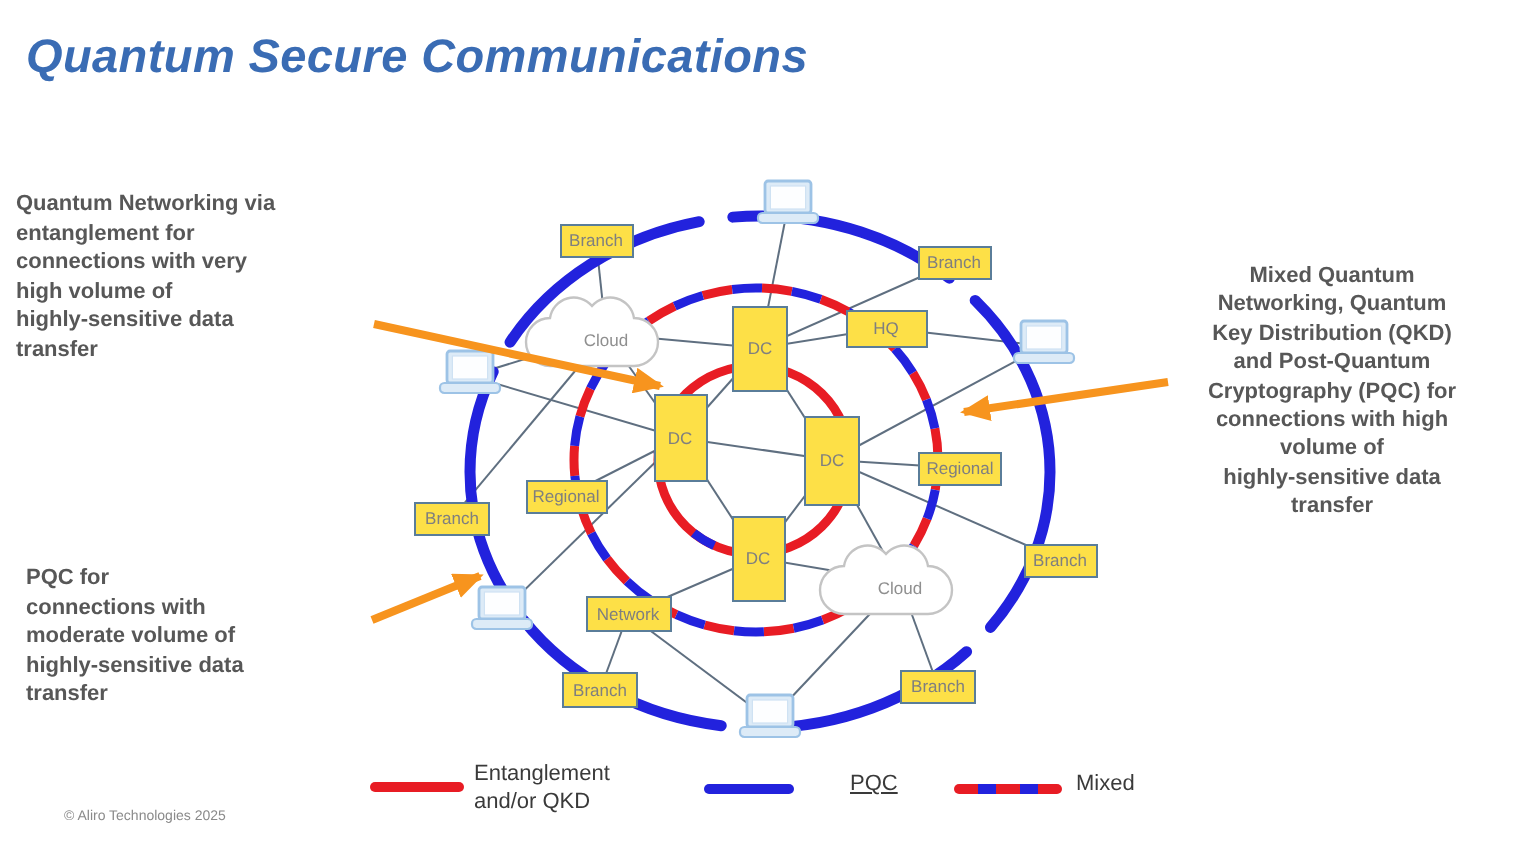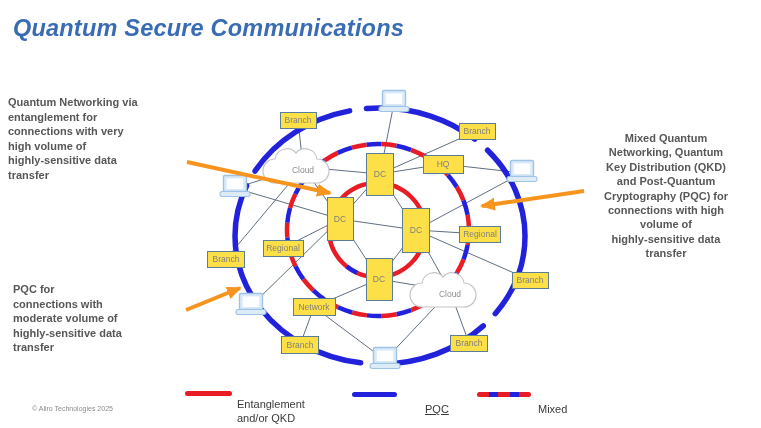--- a/index.html
+++ b/index.html
@@ -18,7 +18,7 @@
   .ann-right{left:580px;top:131px;width:172px;text-align:center;line-height:14.4px;}
   .ann-bl{left:13px;top:282px;width:166px;text-align:left;}
   .legend-label{position:absolute;font-size:11px;color:#3a3a3a;line-height:13.5px;
-                white-space:pre-line;margin-top:17px;}
+                white-space:pre-line;}
   .swatch{position:absolute;height:5px;border-radius:2.5px;}
   .swatch-ent{left:185px;top:391px;width:47px;background:var(--accent-red,#E81C24);}
   .swatch-pqc{left:352px;top:392px;width:45px;background:var(--accent-blue,#2222DD);}

